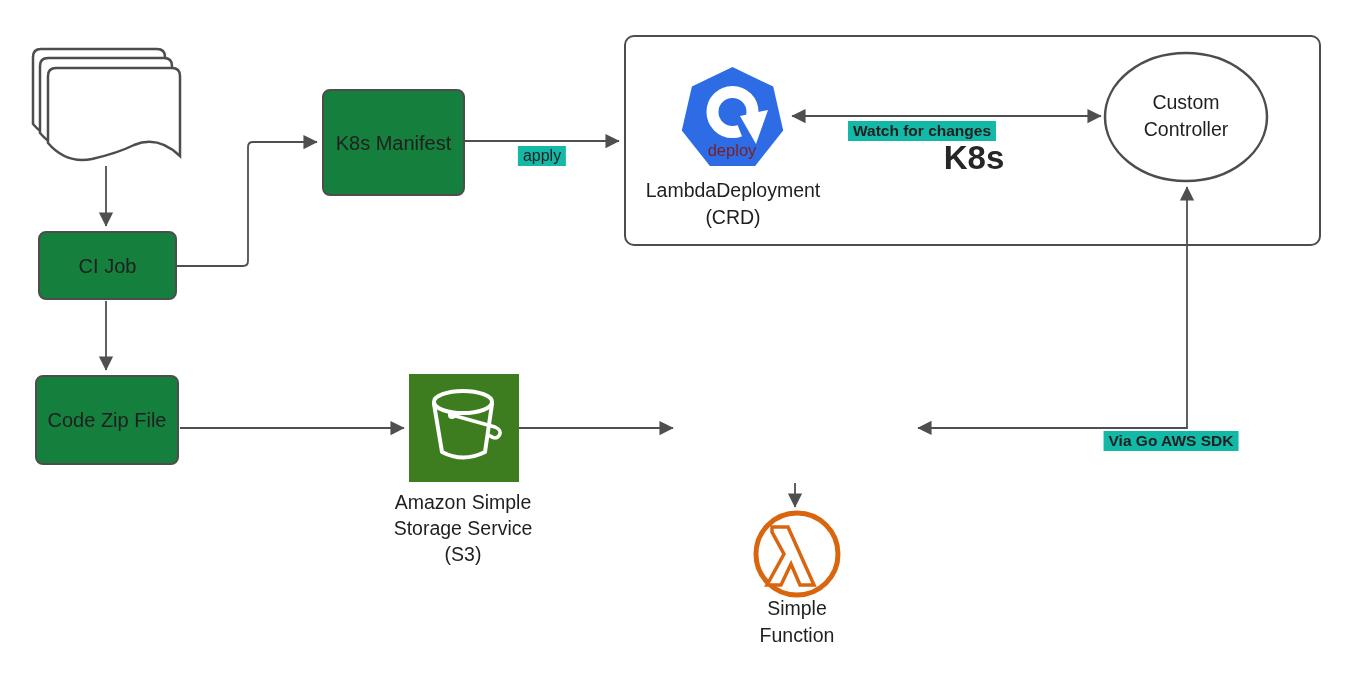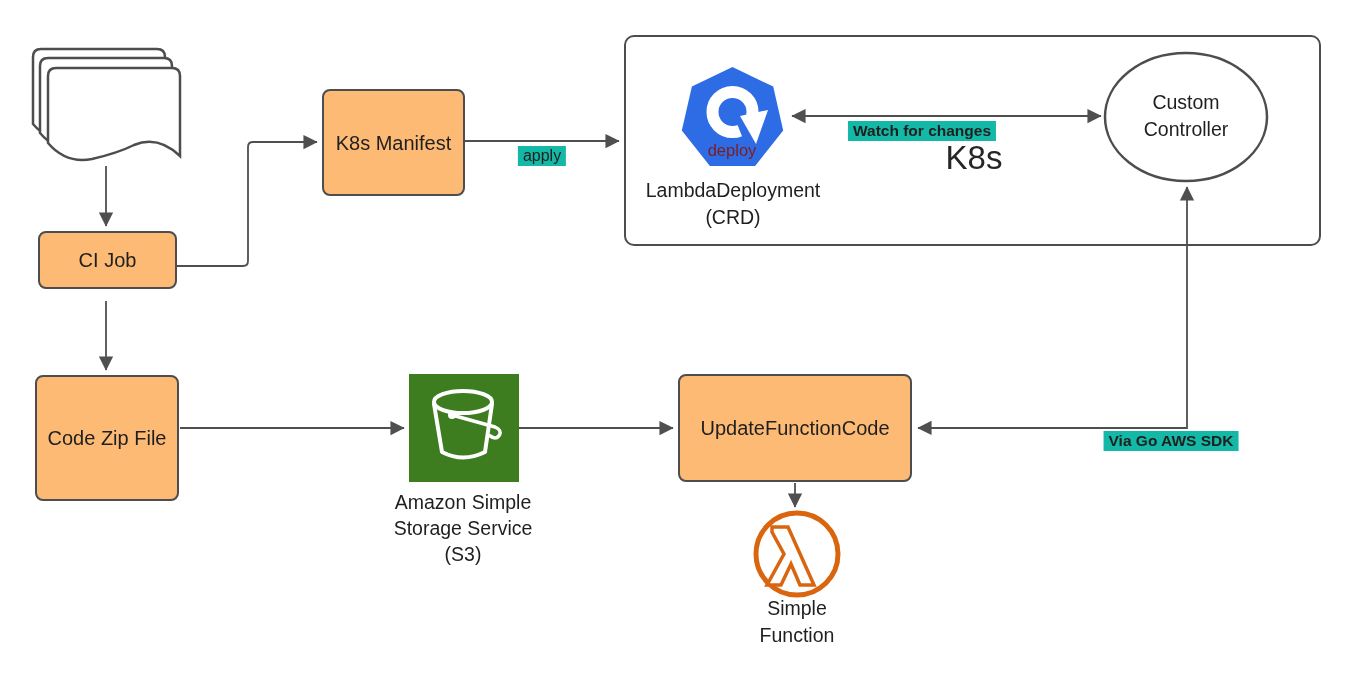--- a/index.html
+++ b/index.html
@@ -8,7 +8,7 @@
     font-family:"Liberation Sans",sans-serif;color:#1f1f1f;overflow:hidden;
   }
   .node{
-    position:absolute;background:#fdba74;border:2px solid #4d4d4d;border-radius:8px;
+    position:absolute;background:#15803d;border:2px solid #4d4d4d;border-radius:8px;
     display:flex;align-items:center;justify-content:center;text-align:center;
     font-size:20px;line-height:26px;box-sizing:border-box;z-index:1;
   }

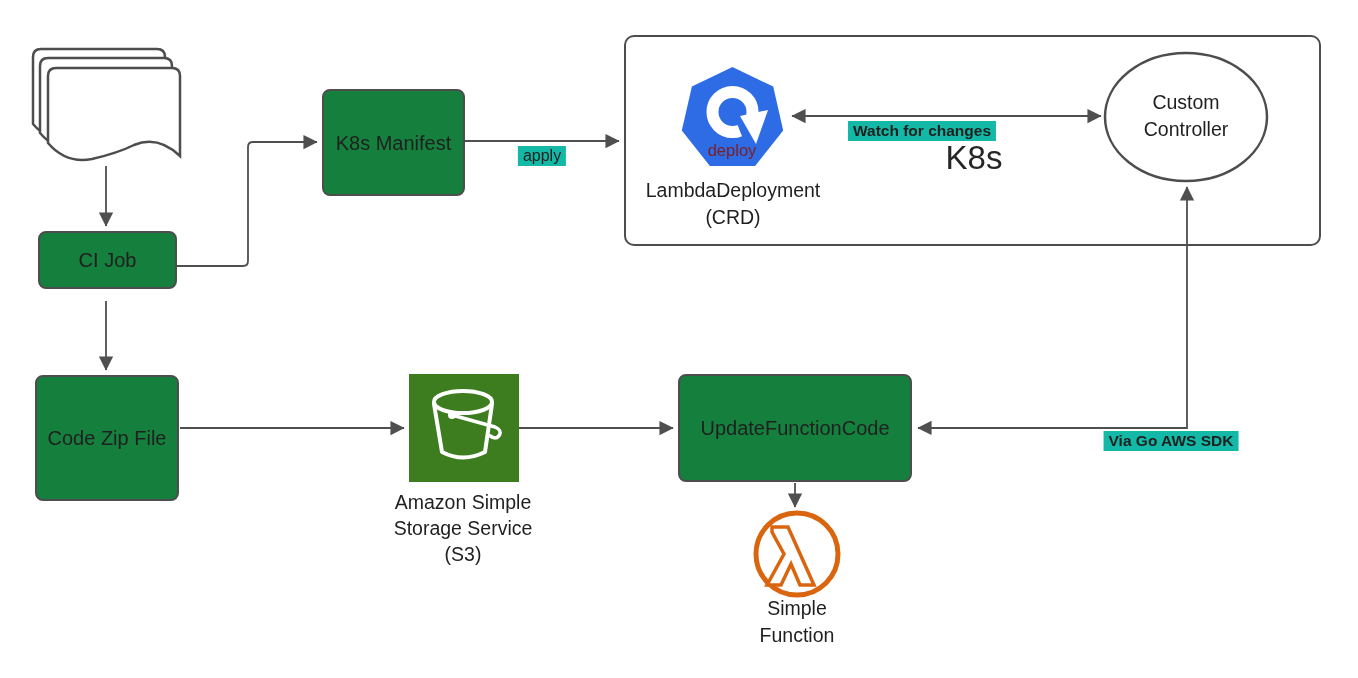--- a/index.html
+++ b/index.html
@@ -24,7 +24,7 @@
   }
   .edge-lbl.bold{font-weight:bold;font-size:15.5px;}
   .edge-lbl.plain{font-size:16px;text-align:center;}
-  .k8s-title{position:absolute;z-index:3;font-weight:normal;font-size:33px;text-align:center;color:#262626;}
+  .k8s-title{position:absolute;z-index:3;font-weight:bold;font-size:33px;text-align:center;color:#262626;}
   .deploy-txt{position:absolute;z-index:3;color:#7f1d1d;font-size:16.5px;text-align:center;}
 </style>
 </head>

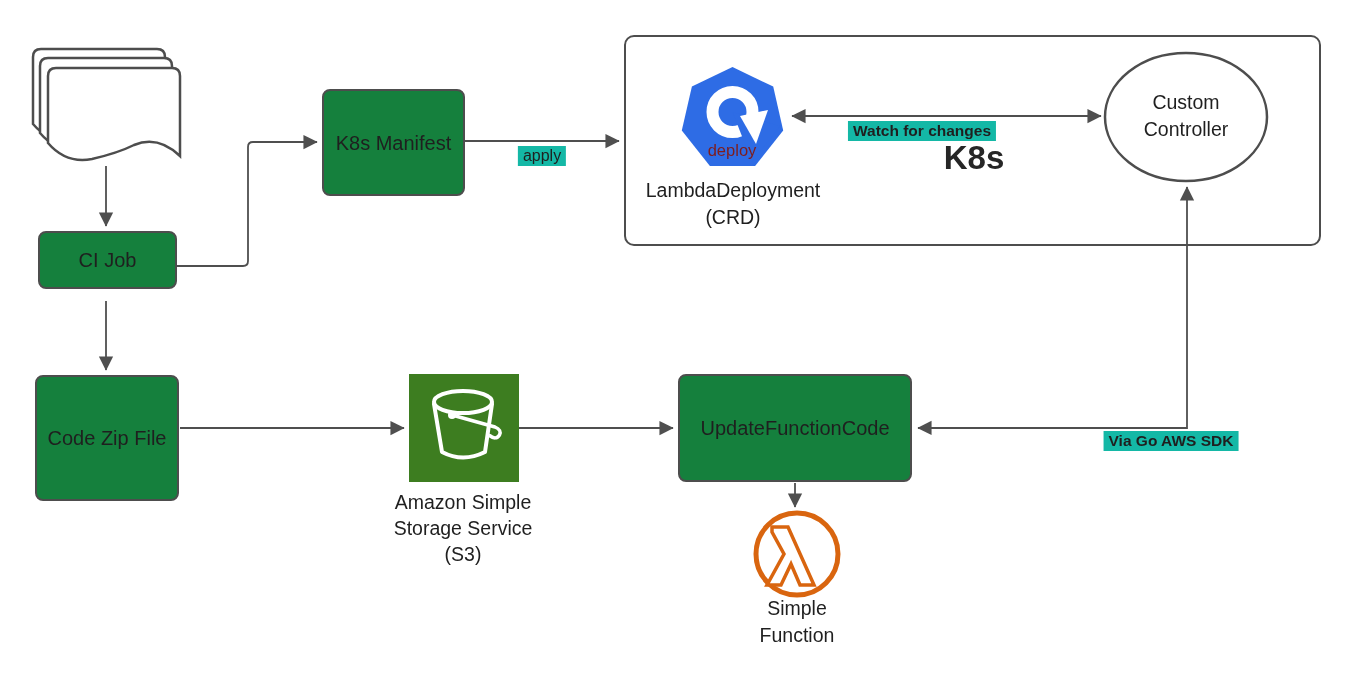--- a/index.html
+++ b/index.html
@@ -34,7 +34,7 @@
 
   <div class="node" id="k8s-box" style="left:624px;top:35px;width:697px;height:211px;"></div>
 
-  <div class="node" style="left:38px;top:231px;width:139px;height:58px;">
+  <div class="node" style="left:38px;top:231px;width:139px;height:69px;">
     <span>CI Job</span>
   </div>
 

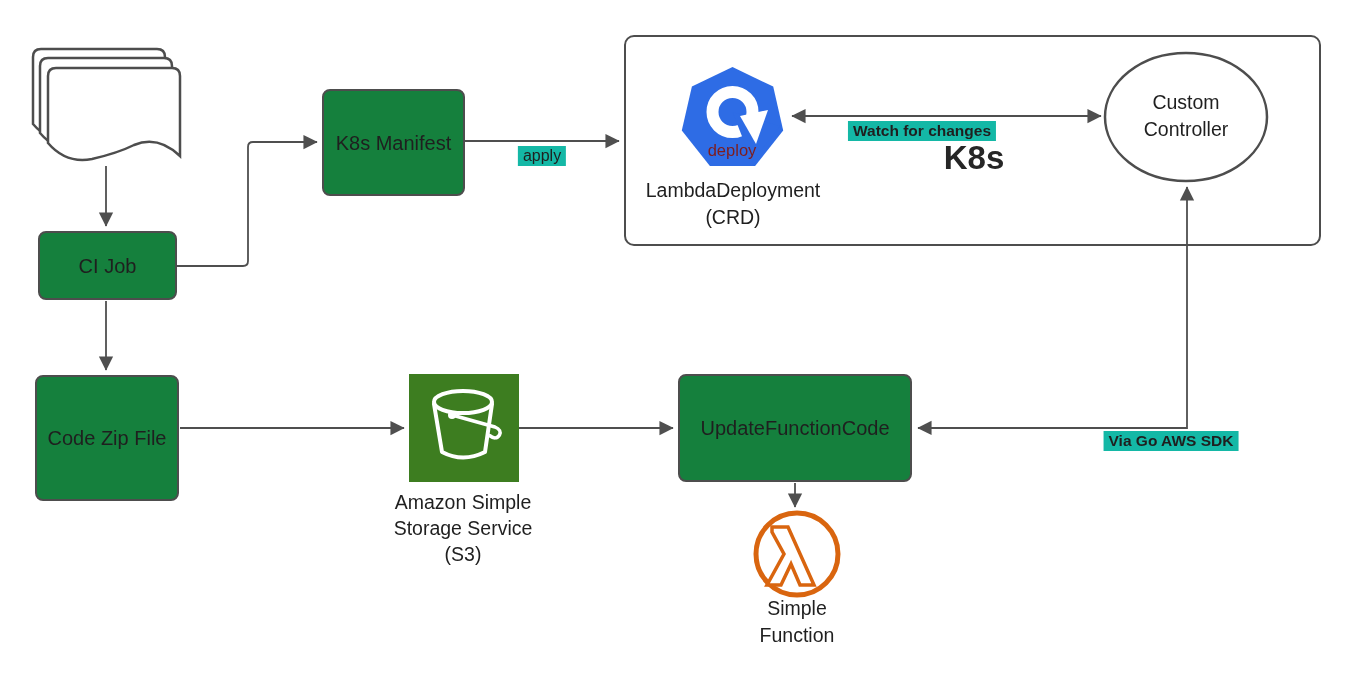--- a/index.html
+++ b/index.html
@@ -42,7 +42,7 @@
     <span>K8s Manifest</span>
   </div>
 
-  <div class="node" style="left:35px;top:375px;width:144px;height:126px;">
+  <div class="node" style="left:35px;top:375px;width:144px;height:90px;">
     <span>Code Zip File</span>
   </div>
 

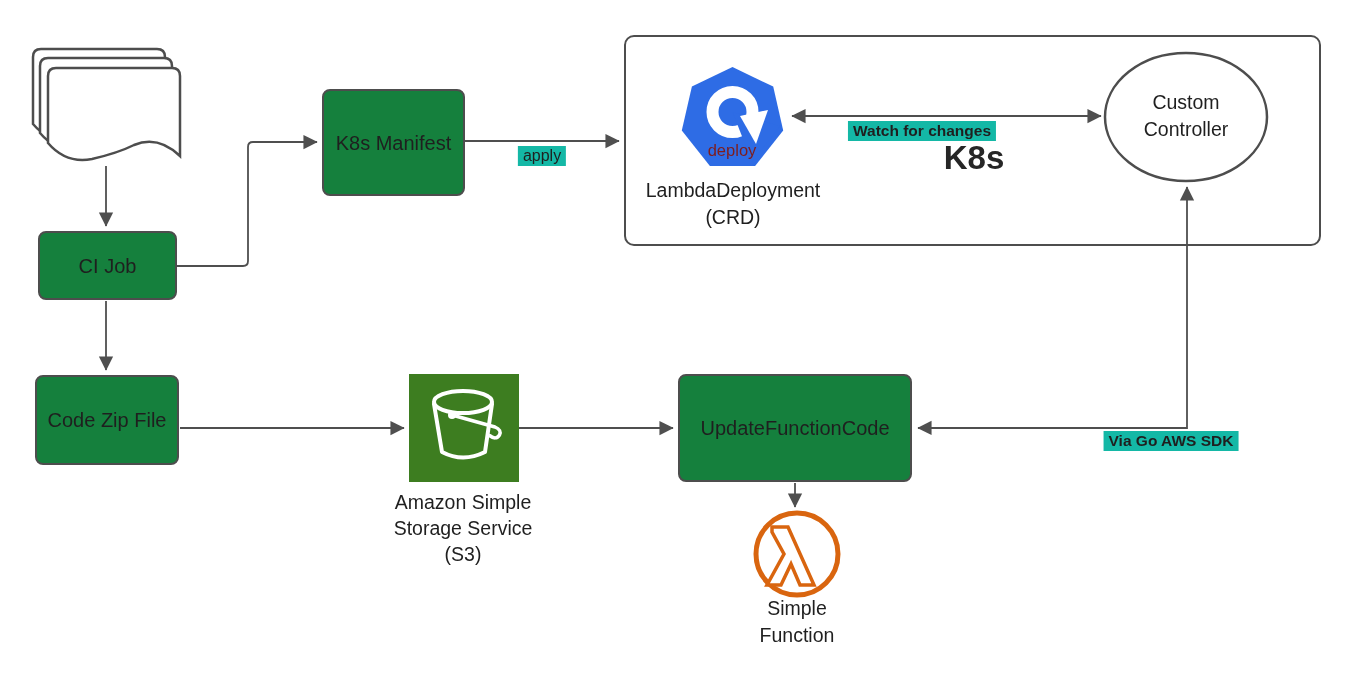--- a/index.html
+++ b/index.html
@@ -46,9 +46,6 @@
     <span>Code Zip File</span>
   </div>
 
-  <div class="node" style="left:678px;top:374px;width:234px;height:108px;">
-    <span>UpdateFunctionCode</span>
-  </div>
 
   <svg class="layer" width="1358" height="678" viewBox="0 0 1358 678">
     <defs>

